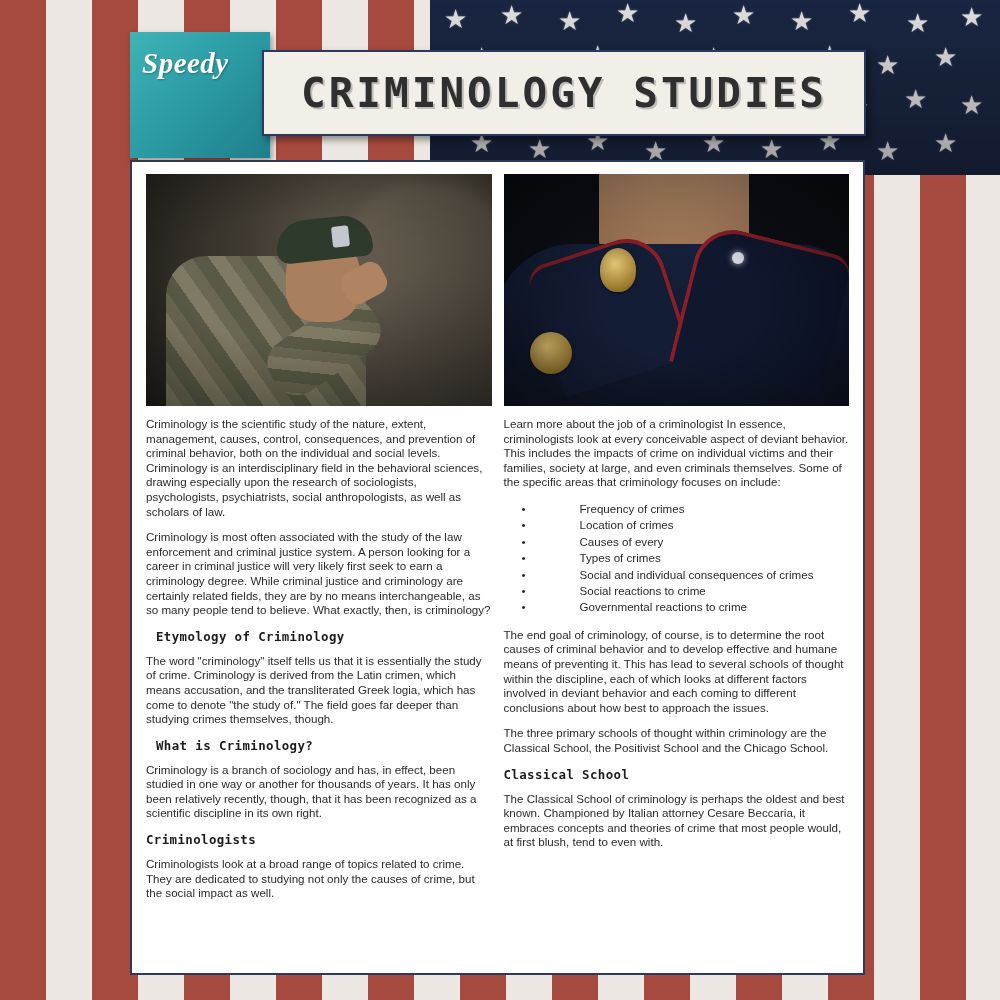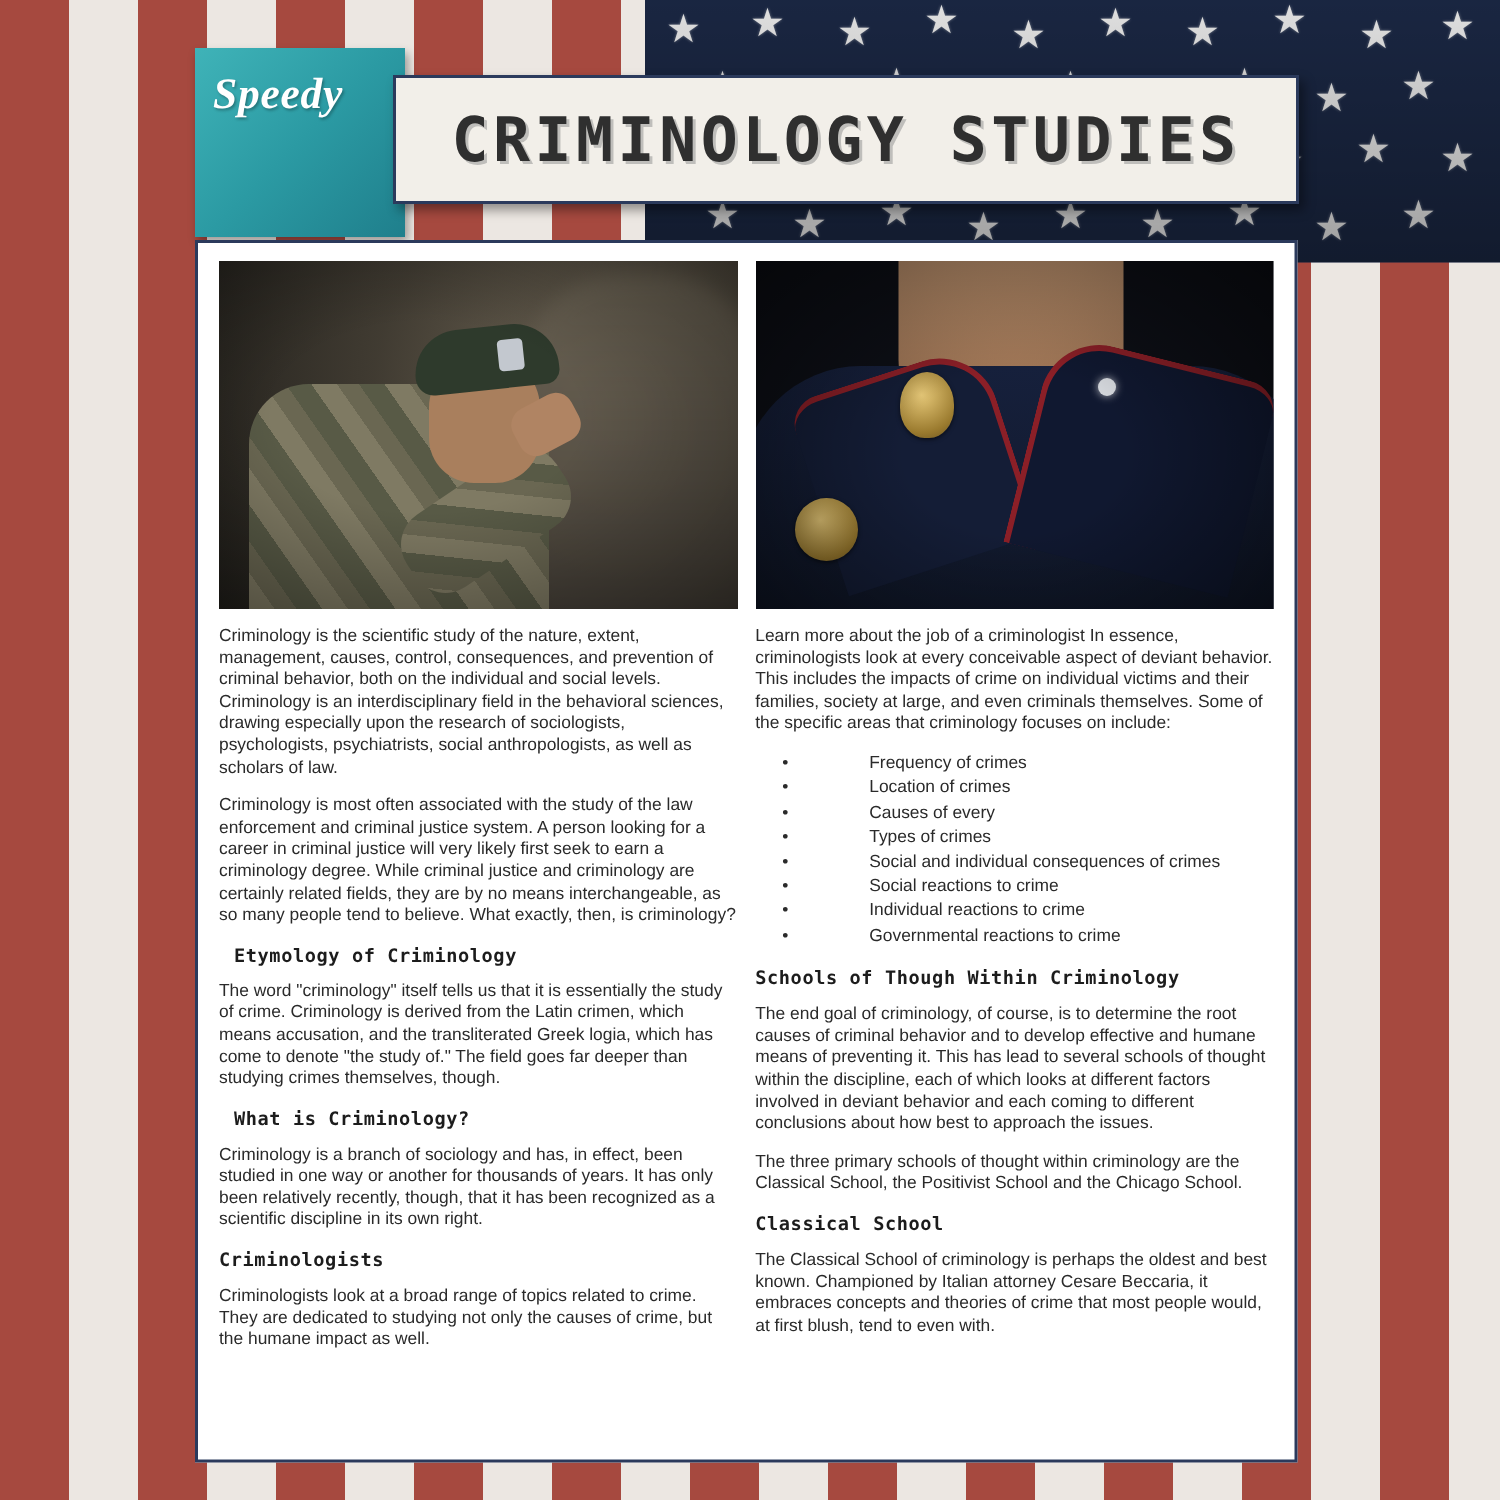--- a/index.html
+++ b/index.html
@@ -430,7 +430,6 @@
           <li>Types of crimes</li>
           <li>Social and individual consequences of crimes</li>
           <li>Social reactions to crime</li>
-          <li>Individual reactions to crime</li>
           <li>Governmental reactions to crime</li>
         </ul>
 

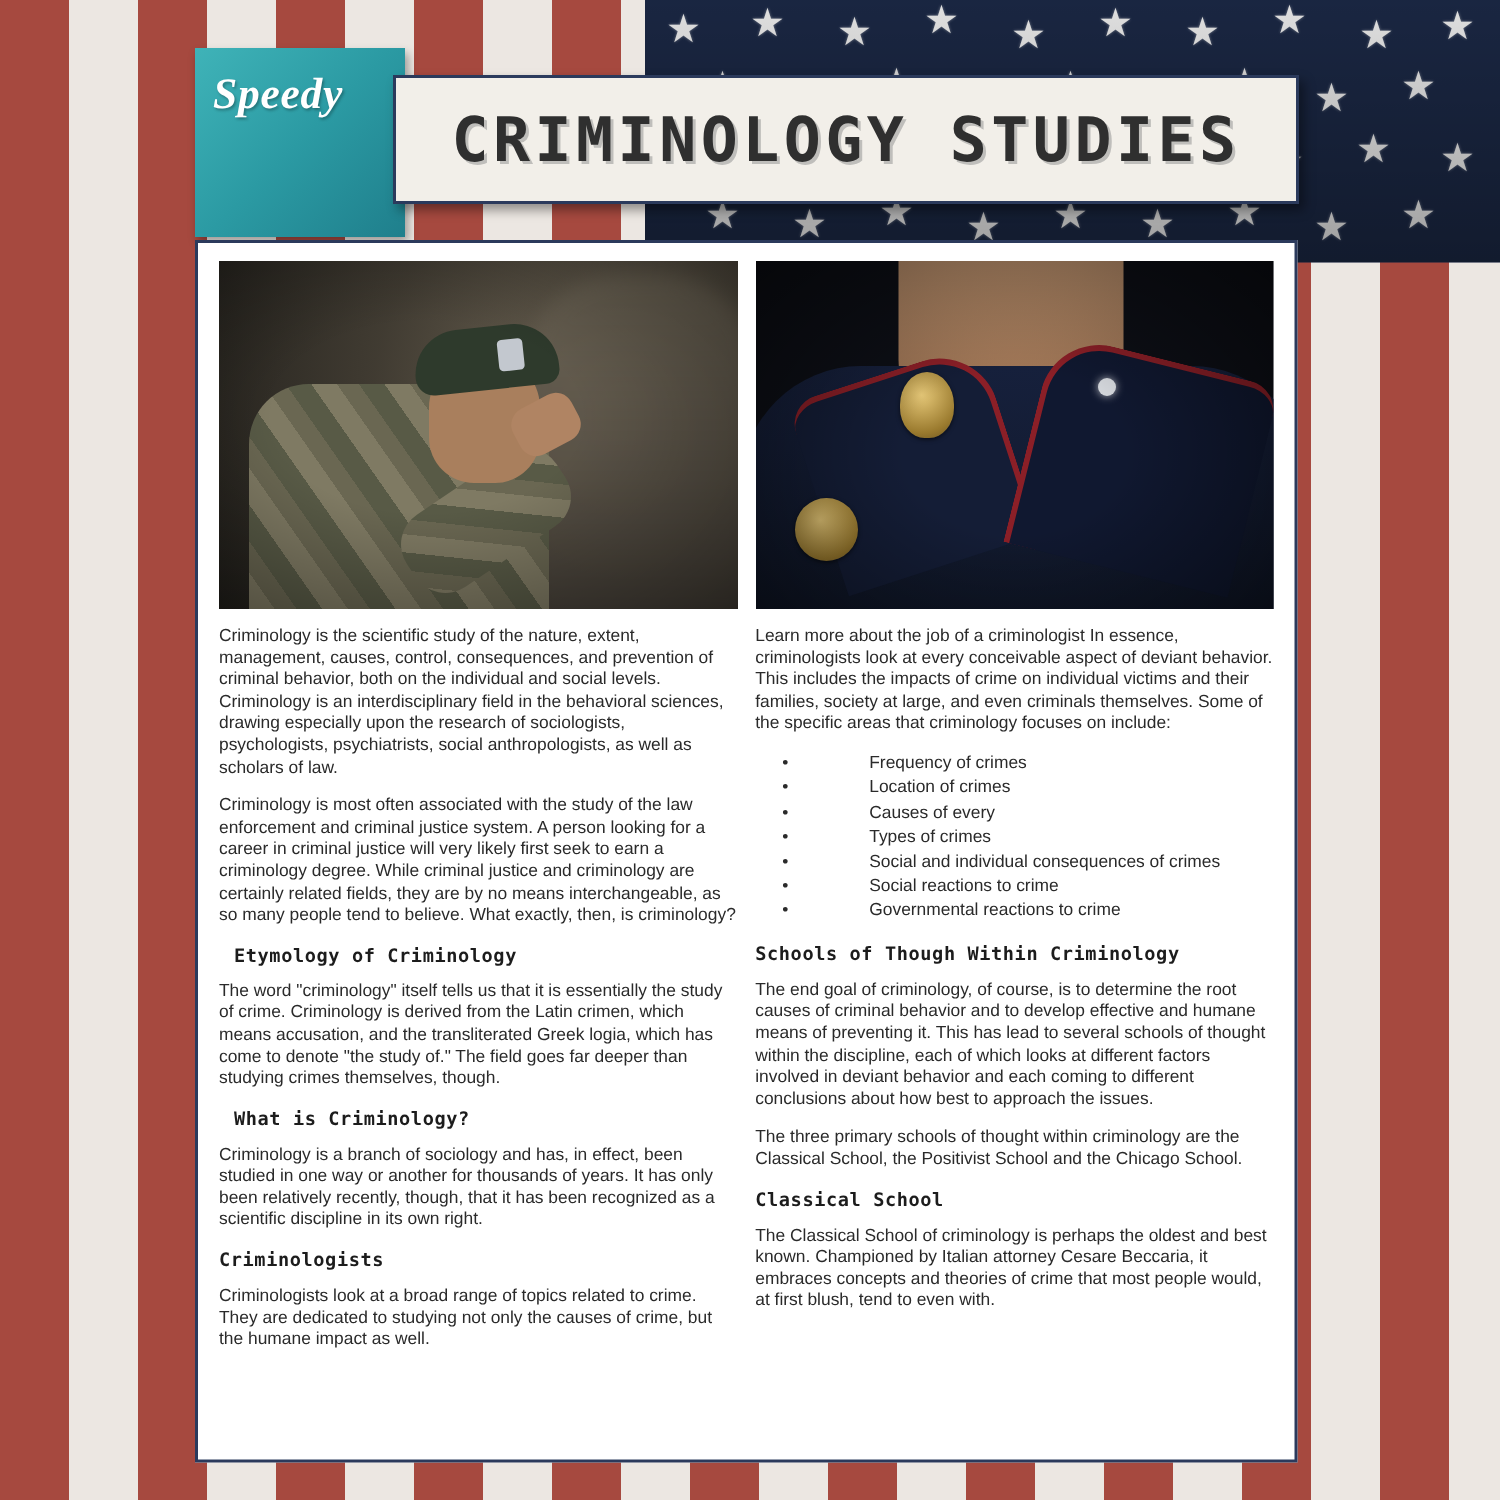--- a/index.html
+++ b/index.html
@@ -433,7 +433,6 @@
           <li>Governmental reactions to crime</li>
         </ul>
 
-        <h3>Schools of Though Within Criminology</h3>
         <p>The end goal of criminology, of course, is to determine the root causes of criminal behavior and to develop effective and humane means of preventing it. This has lead to several schools of thought within the discipline, each of which looks at different factors involved in deviant behavior and each coming to different conclusions about how best to approach the issues.</p>
         <p>The three primary schools of thought within criminology are the Classical School, the Positivist School and the Chicago School.</p>
 

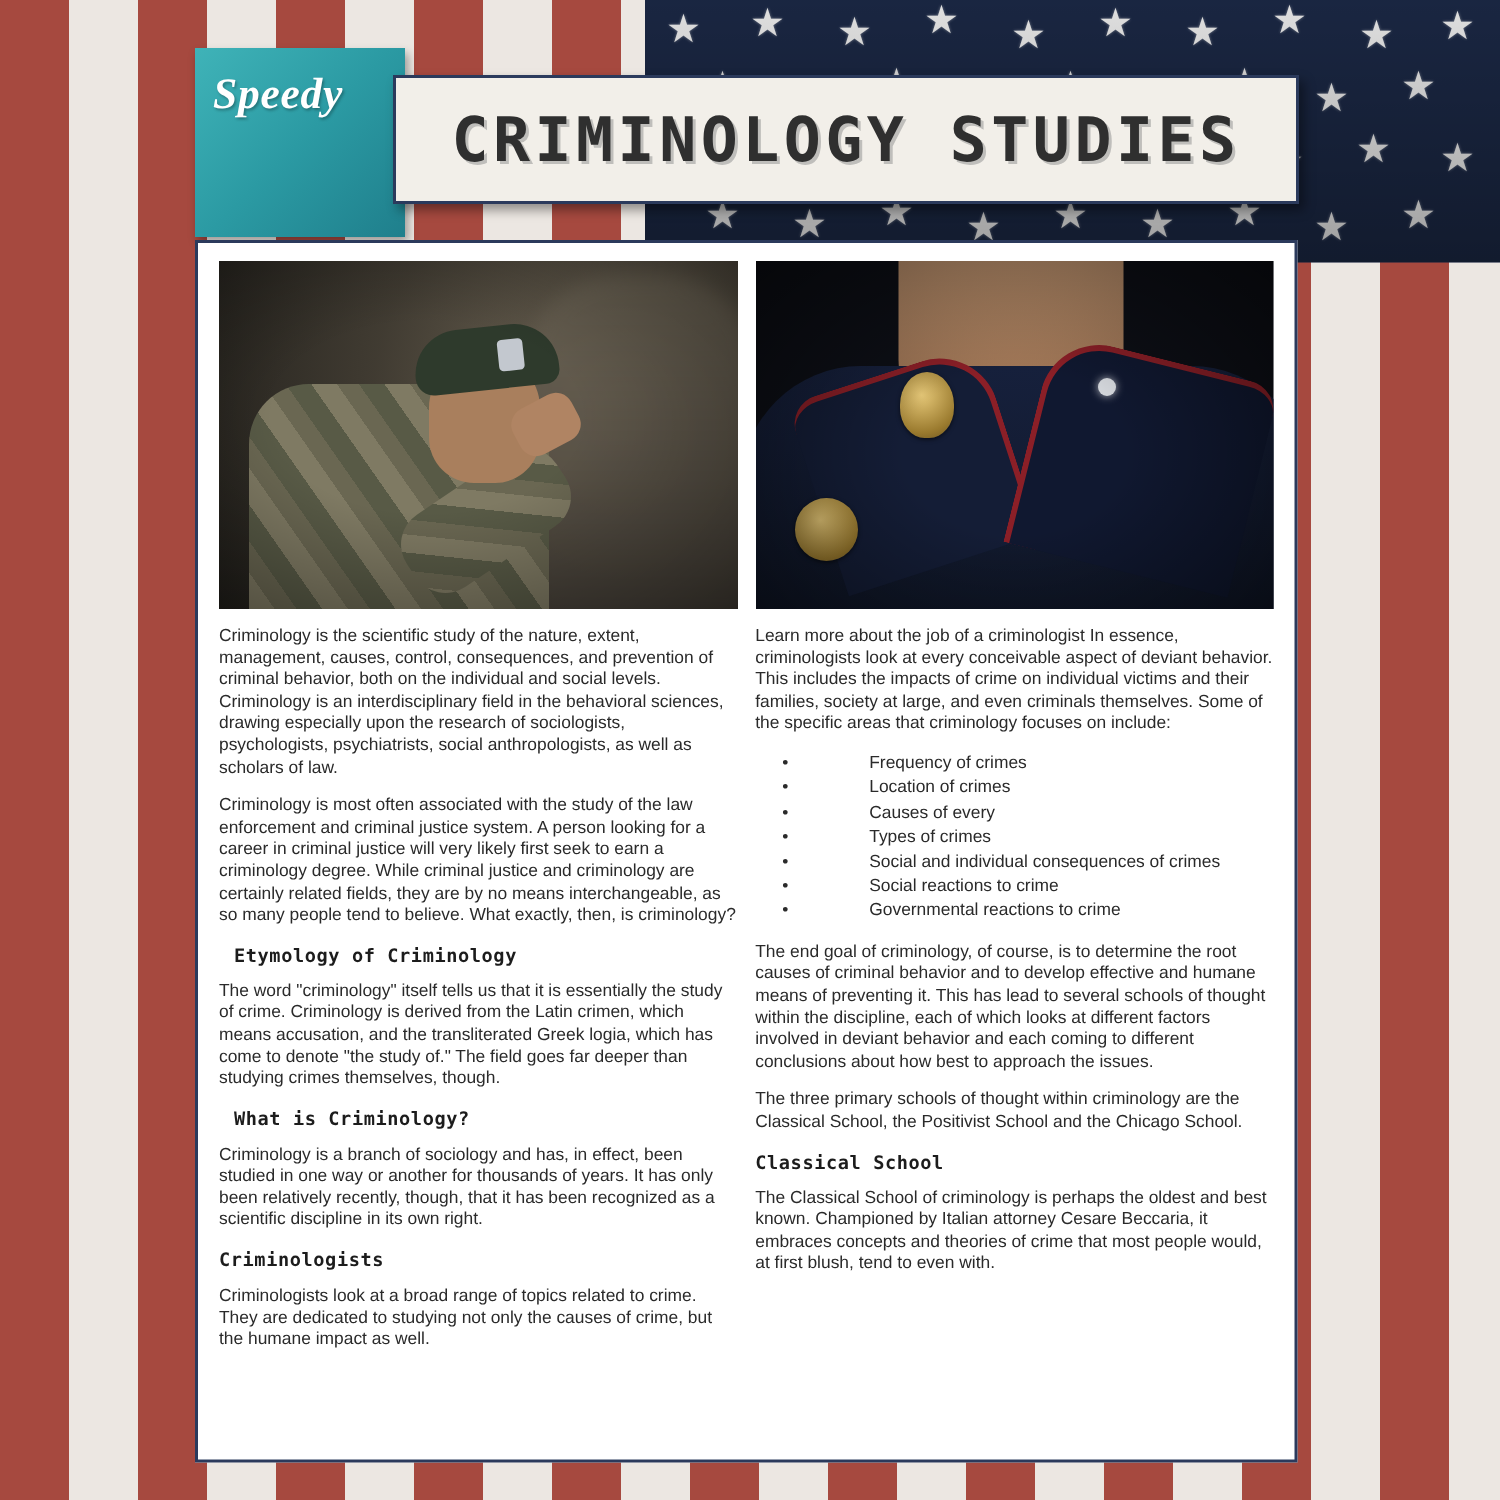--- a/index.html
+++ b/index.html
@@ -417,7 +417,7 @@
         <p>Criminology is a branch of sociology and has, in effect, been studied in one way or another for thousands of years. It has only been relatively recently, though, that it has been recognized as a scientific discipline in its own right.</p>
 
         <h3>Criminologists</h3>
-        <p>Criminologists look at a broad range of topics related to crime. They are dedicated to studying not only the causes of crime, but the humane impact as well.</p>
+        <p>Criminologists look at a broad range of topics related to crime. They are dedicated to studying not only the causes of crime, but the social impact as well.</p>
       </div>
 
       <div class="col">

